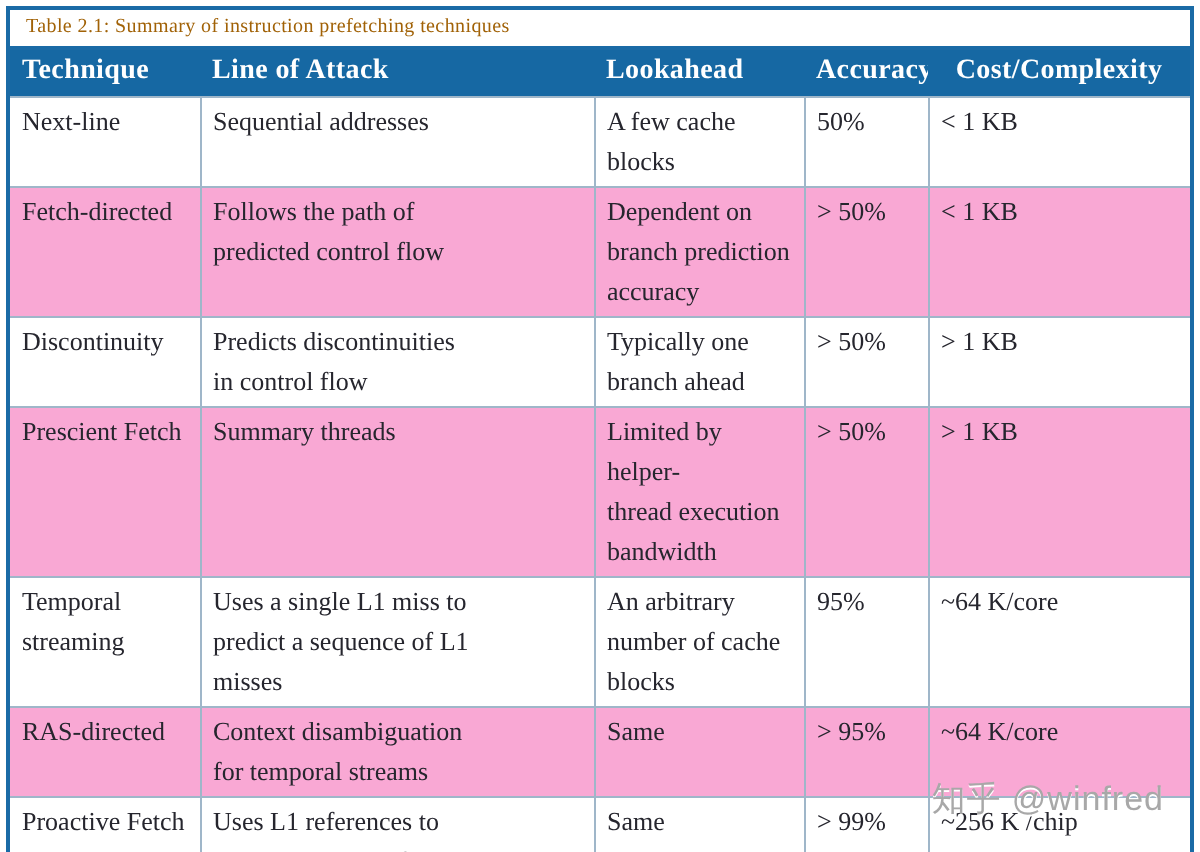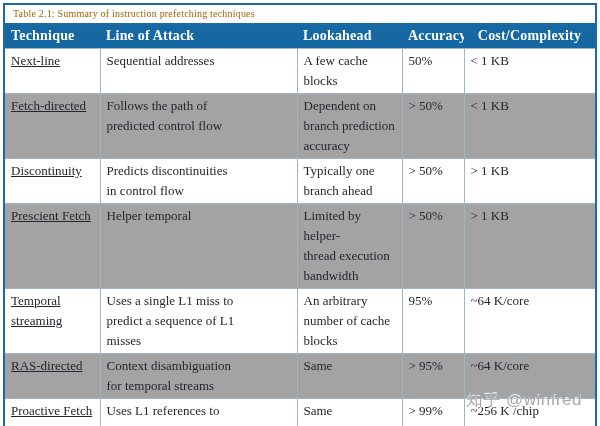--- a/index.html
+++ b/index.html
@@ -62,7 +62,7 @@
     background: #ffffff;
     overflow: hidden;
   }
-  td:first-child { border-left: none; text-decoration: underline; }
+  td:first-child { border-left: none; }
   td:last-child { border-right: none; }
   tbody tr:last-child td { border-bottom: none; }
   tbody tr.alt td { background: #a3a3a3; }

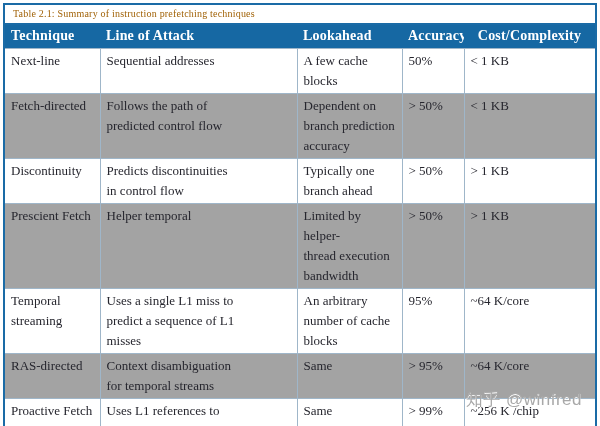--- a/index.html
+++ b/index.html
@@ -65,7 +65,7 @@
   td:first-child { border-left: none; }
   td:last-child { border-right: none; }
   tbody tr:last-child td { border-bottom: none; }
-  tbody tr.alt td { background: #a3a3a3; }
+  tbody tr.alt td { background: #f9a8d4; }
   td.center { text-align: left; }
   .watermark {
     position: absolute;

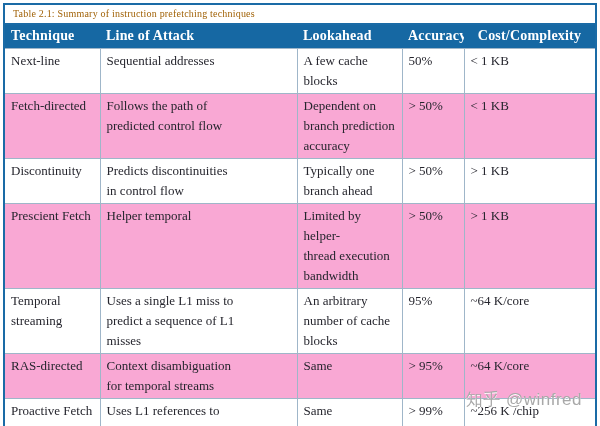--- a/index.html
+++ b/index.html
@@ -129,7 +129,7 @@
         </tr>
         <tr class="alt">
           <td>Prescient Fetch</td>
-          <td>Helper temporal</td>
+          <td>Summary threads</td>
           <td>Limited by helper-
 thread execution
 bandwidth</td>

